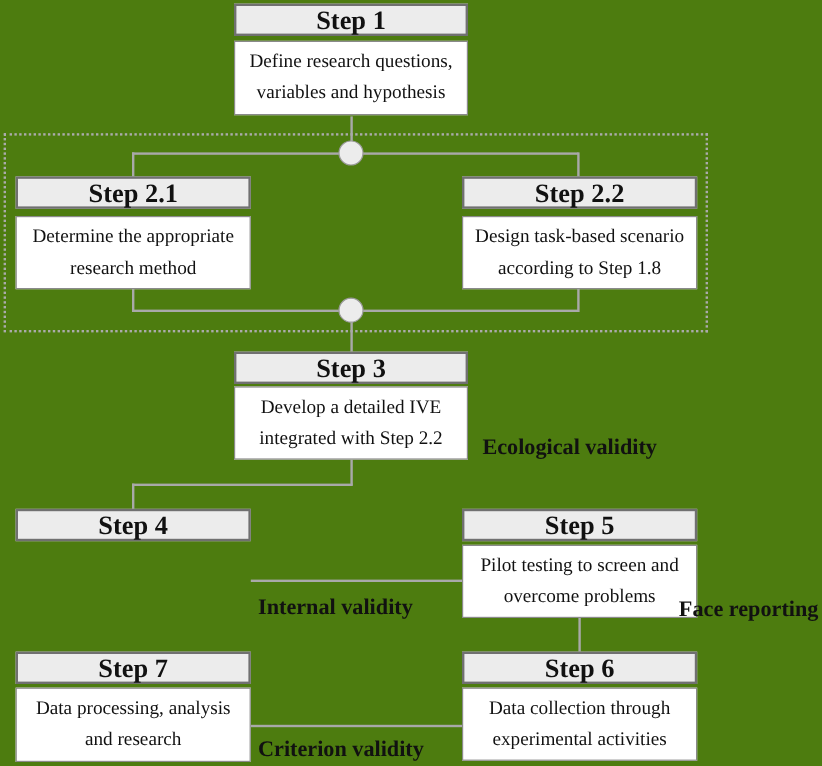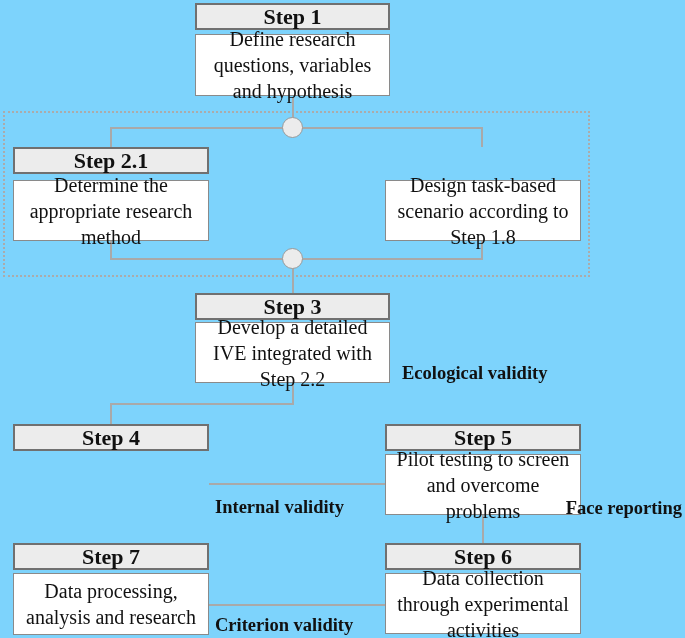--- a/index.html
+++ b/index.html
@@ -4,7 +4,7 @@
 <style>
   html,body { margin:0; padding:0; background:#ffffff; }
   .stage {
-    position:relative; width:685px; height:638px; background:#7dd3fc;
+    position:relative; width:685px; height:638px; background:#4d7c0f;
     font-family:"Liberation Serif","DejaVu Serif",serif; overflow:hidden;
   }
   

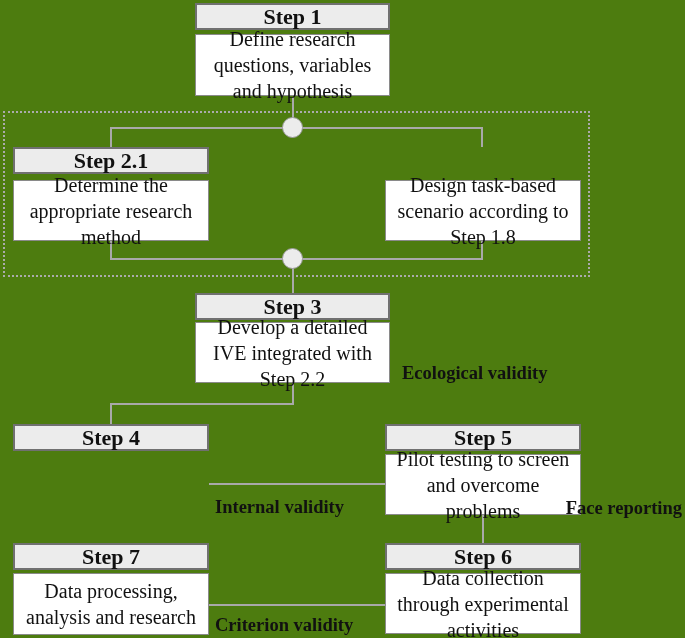--- a/index.html
+++ b/index.html
@@ -20,7 +20,7 @@
     position:absolute; box-sizing:border-box;
     background:#ffffff; border:1.5px solid #8a8a8a;
     display:flex; align-items:center; justify-content:center;
-    text-align:center; font-size:20px; line-height:26px; color:#111;
+    text-align:center; font-size:16px; line-height:26px; color:#111;
     padding:0 3px; z-index:4;
   }
   

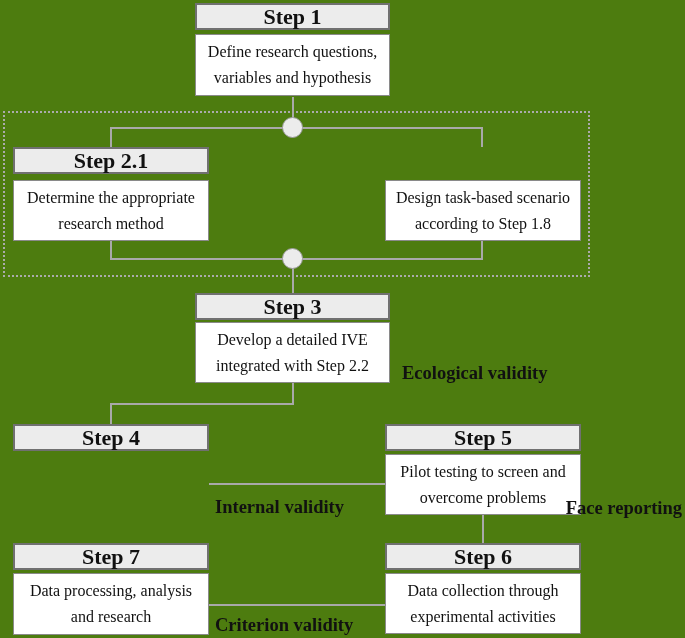--- a/index.html
+++ b/index.html
@@ -75,6 +75,7 @@
   <div class="hdr" style="left:13px;top:147px;width:196px">Step 2.1</div>
   <div class="bod" style="left:13px;top:180px;width:196px;height:61px">Determine the appropriate research method</div>
 
+  <div class="hdr" style="left:385px;top:147px;width:196px">Step 2.2</div>
   <div class="bod" style="left:385px;top:180px;width:196px;height:61px">Design task-based scenario according to Step 1.8</div>
 
   <div class="hdr" style="left:195px;top:293px;width:195px">Step 3</div>

